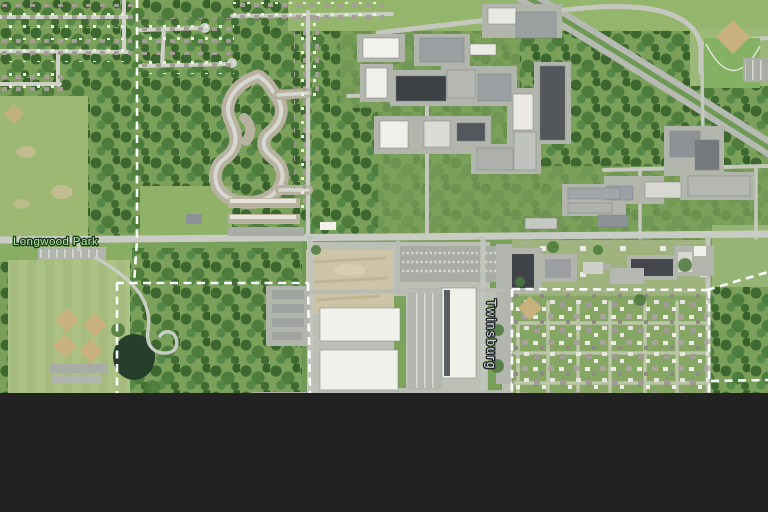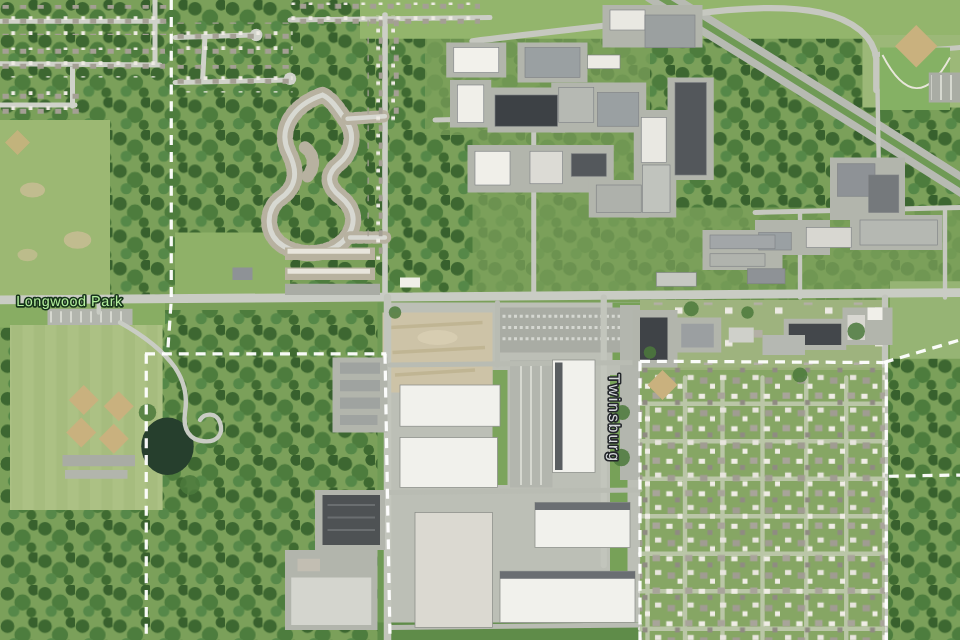--- a/index.html
+++ b/index.html
@@ -3,7 +3,7 @@
 <meta charset="utf-8">
 <style>
   html,body{margin:0;padding:0;background:#222;}
-  .stage{position:relative;width:768px;height:512px;overflow:hidden;
+  .stage{position:relative;width:768px;height:393px;overflow:hidden;
          font-family:"Liberation Sans", sans-serif;}
   svg{display:block;}
   text{font-family:"Liberation Sans", sans-serif;}

